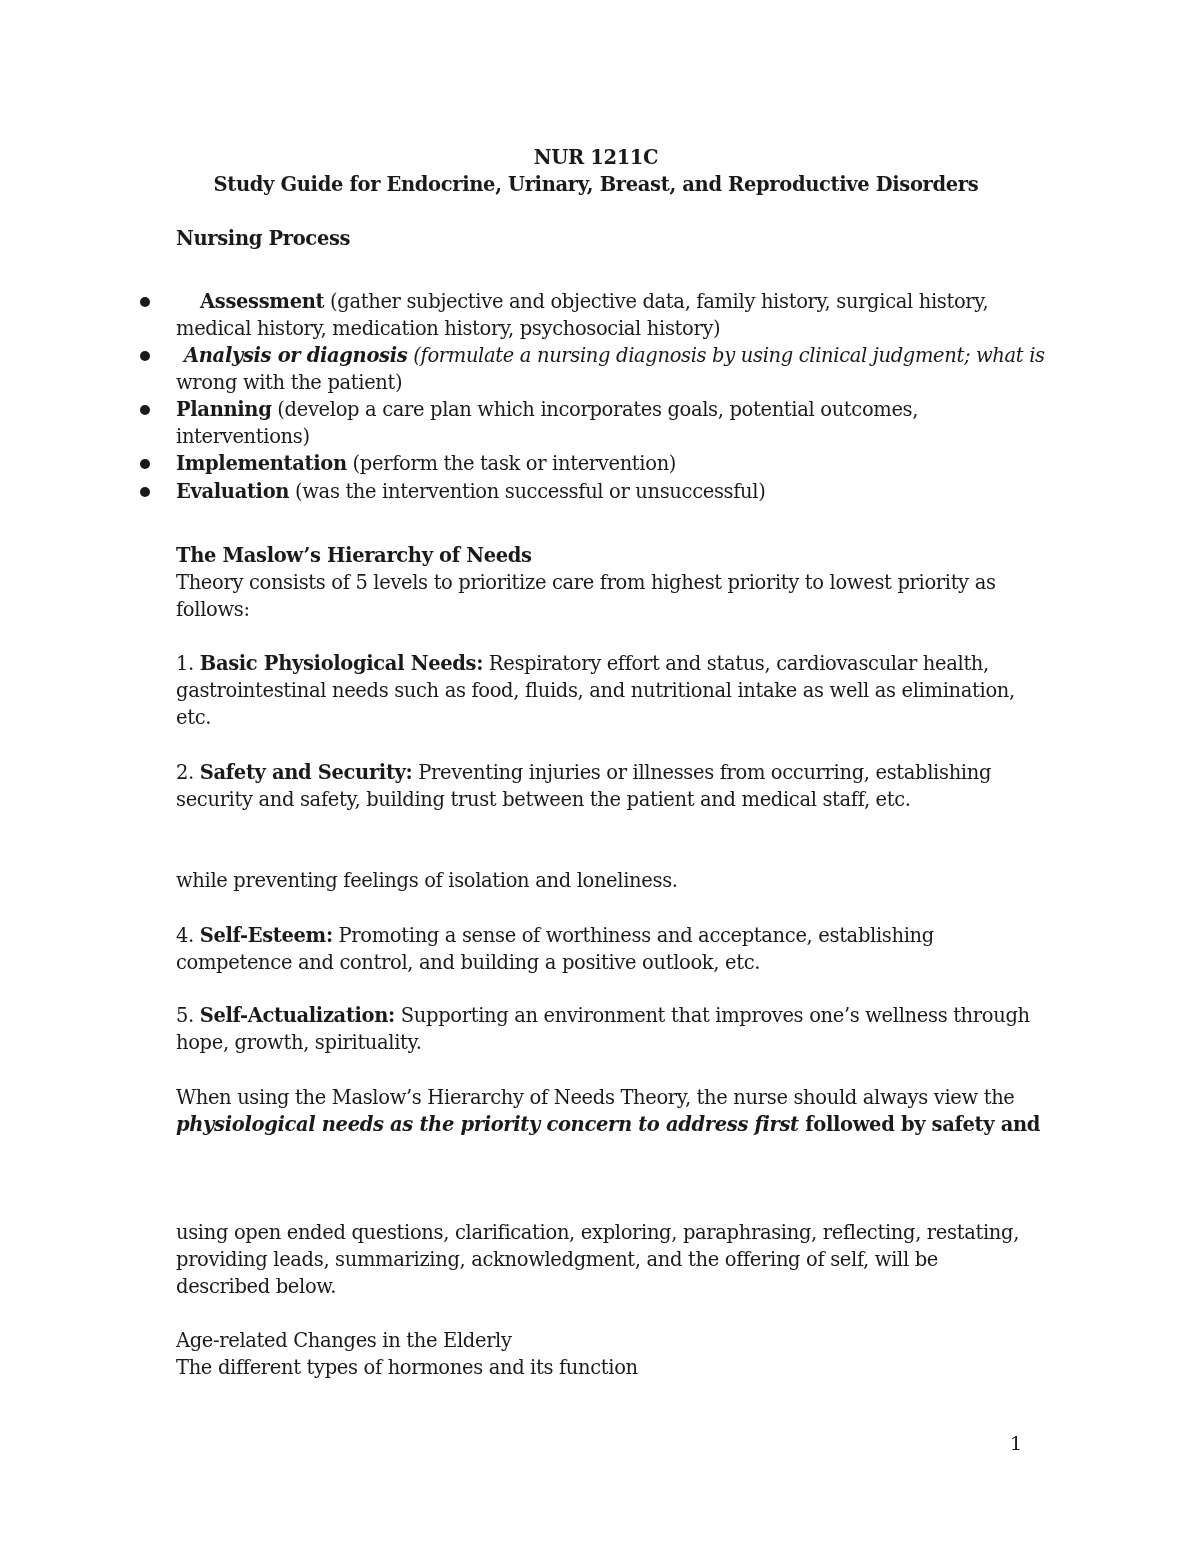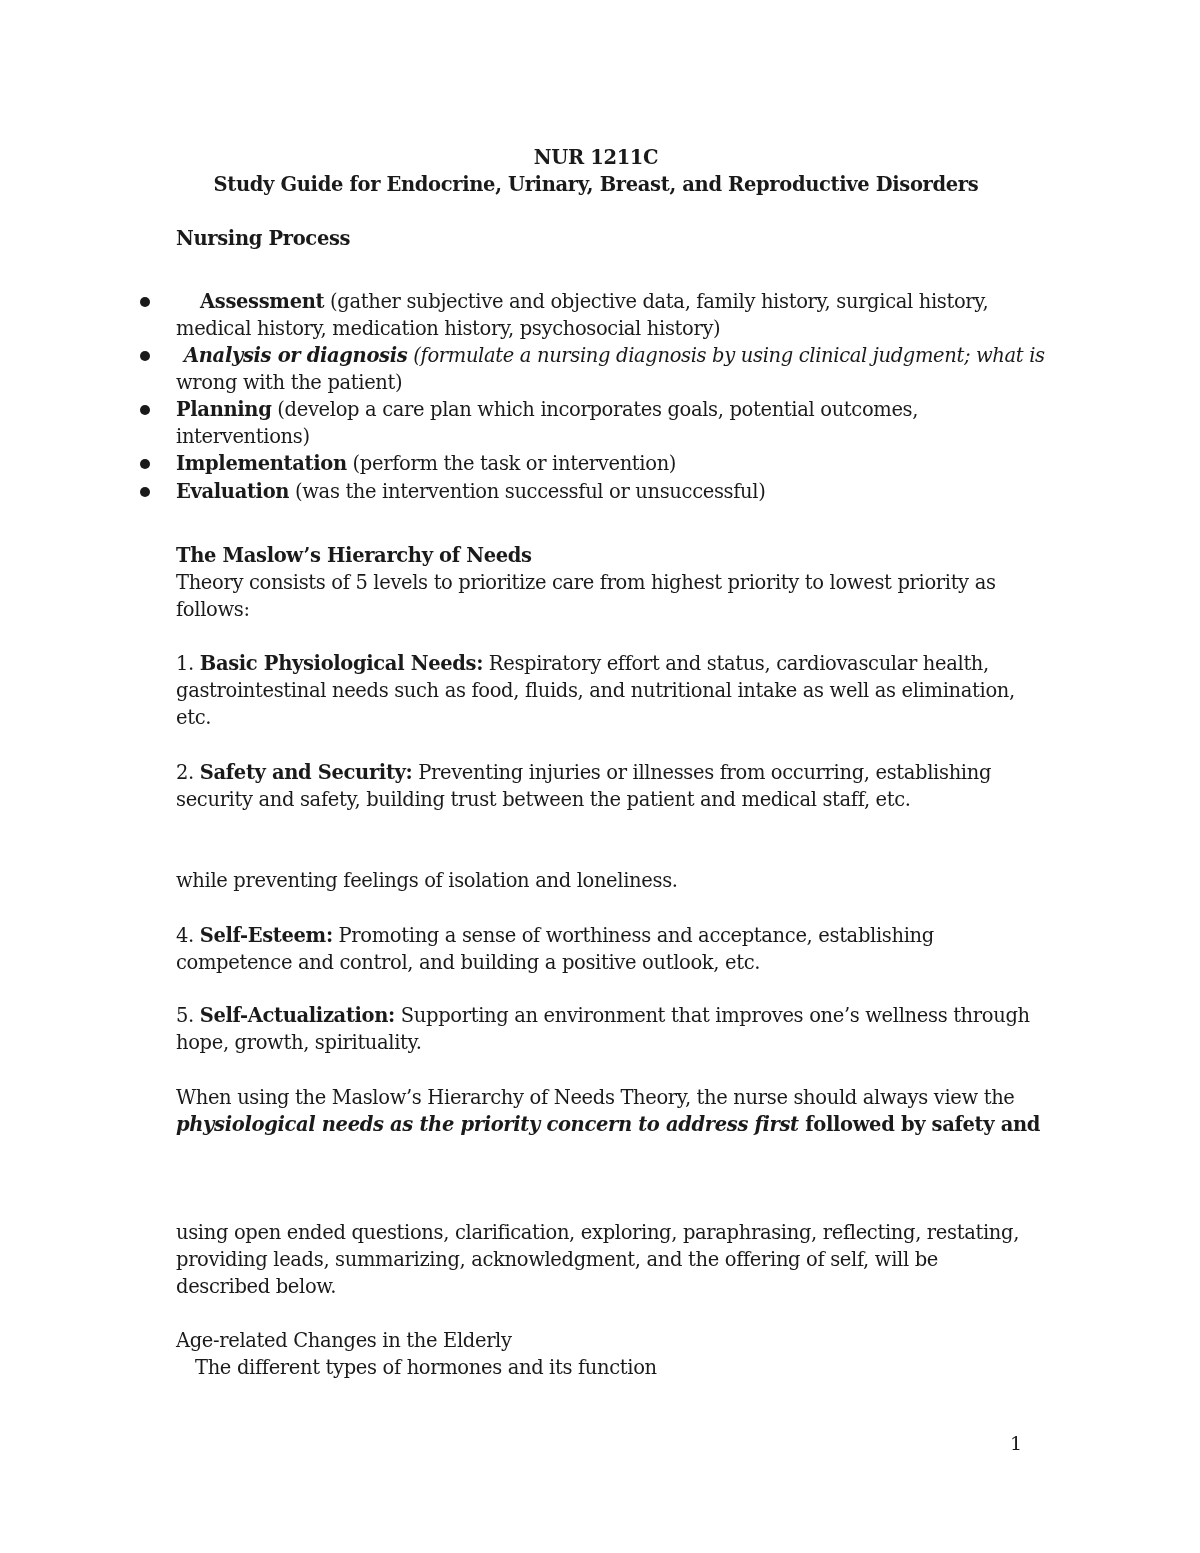--- a/index.html
+++ b/index.html
@@ -69,7 +69,7 @@
   <div class="line" style="left:176px; top:1273px;">described below.</div>
 
   <div class="line" style="left:176px; top:1327px;">Age-related Changes in the Elderly</div>
-  <div class="line" style="left:176px; top:1354px;margin-left:19px;">The different types of hormones and its function</div>
+  <div class="line" style="left:176px; top:1354px;">The different types of hormones and its function</div>
 
   <div class="pnum">1</div>
 </div>

